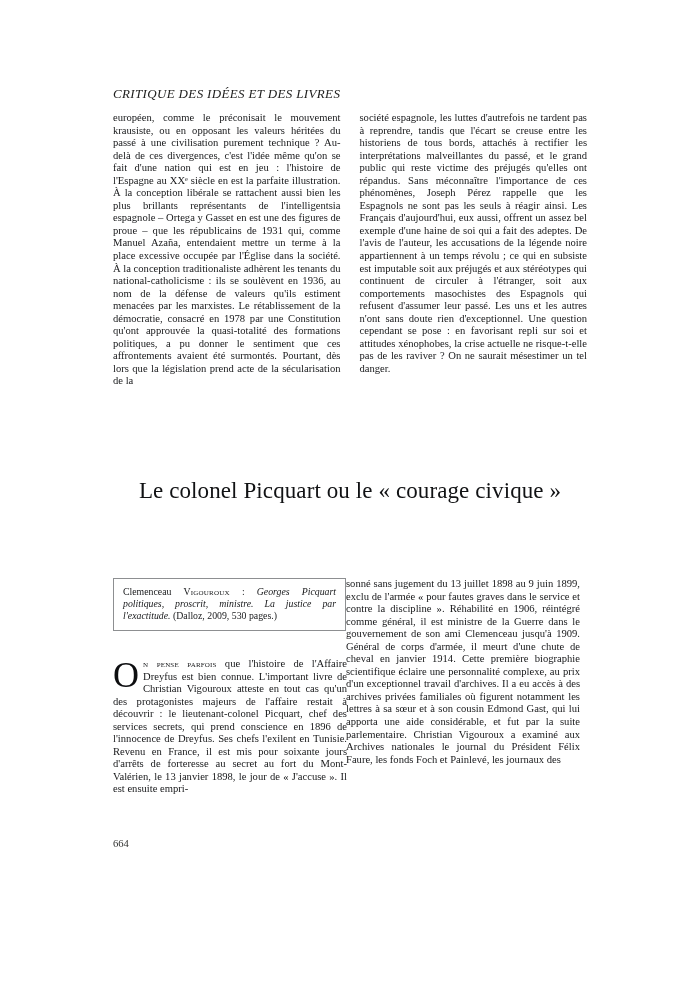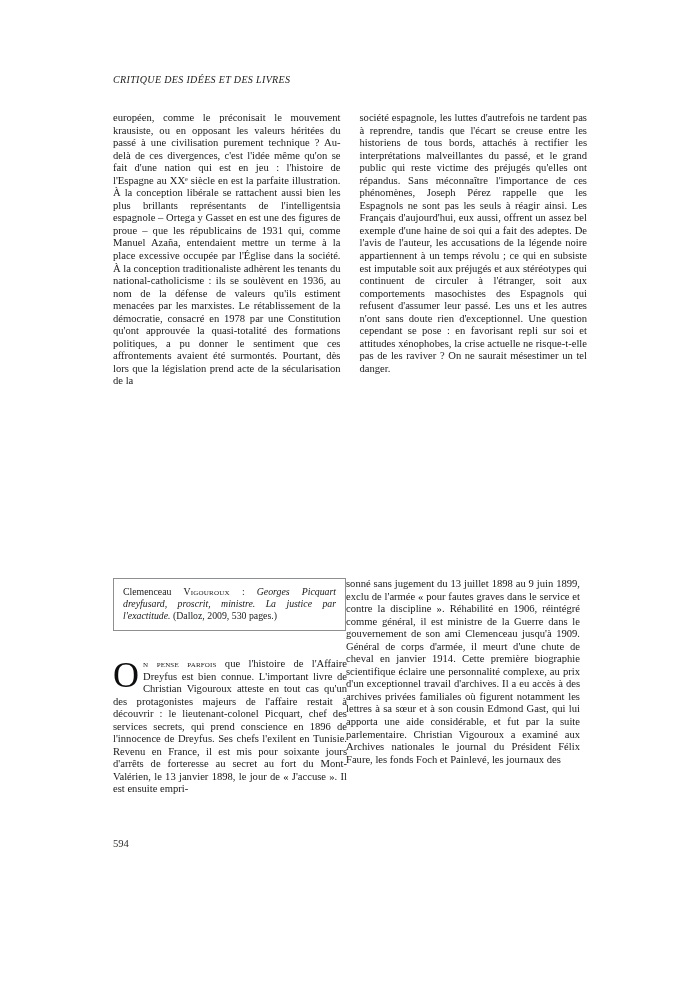--- a/index.html
+++ b/index.html
@@ -27,10 +27,10 @@
   .running-head {
     position: absolute;
     left: 113px;
-    top: 74px;
+    top: 86px;
     font-style: italic;
     font-variant: small-caps;
-    font-size: 10px;
+    font-size: 13px;
     letter-spacing: 0.35px;
     color: #20201f;
     white-space: nowrap;

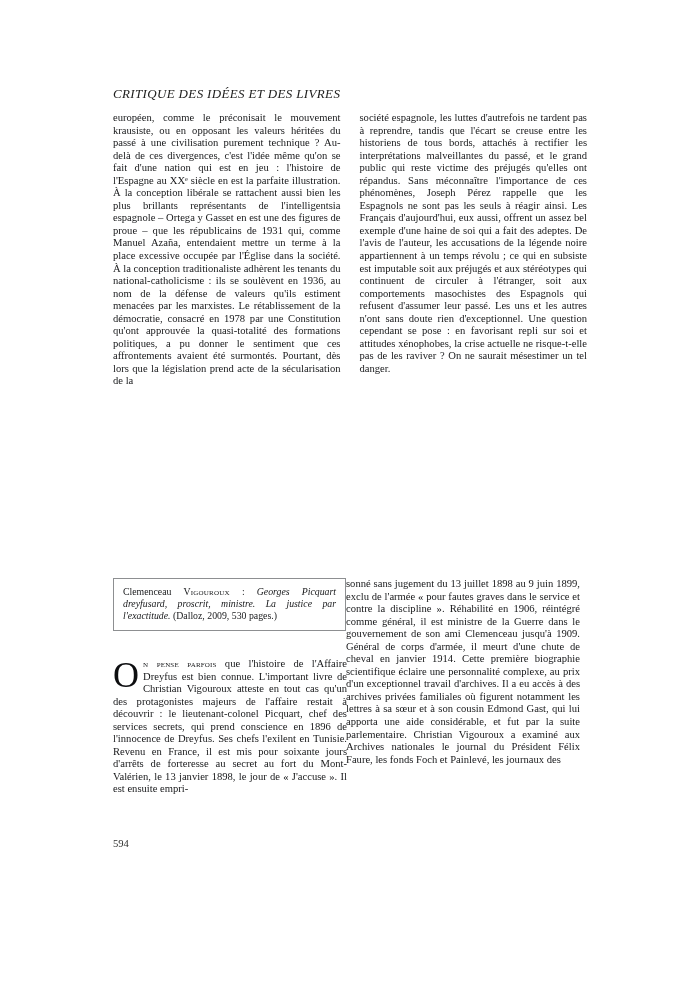--- a/index.html
+++ b/index.html
@@ -170,6 +170,7 @@
     </div>
   </div>
 
+  <h1 class="article-title">Le colonel Picquart ou le « courage civique »</h1>
 
 
   <div class="ref-box">

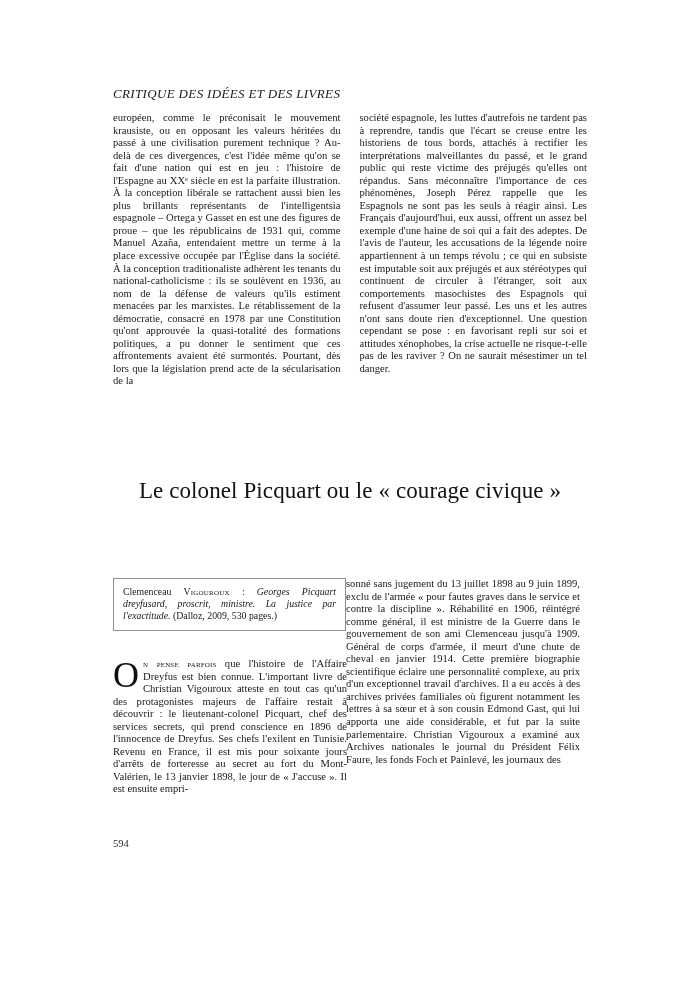--- a/index.html
+++ b/index.html
@@ -174,7 +174,7 @@
 
 
   <div class="ref-box">
-    <p><span>Clemenceau </span><span class="sc">Vigouroux</span><span> : </span><span class="it">Georges Picquart dreyfusard, proscrit, ministre. La justice par l'exactitude.</span><span> (Dalloz, 2009, 530 pages.)</span></p>
+    <p><span>Clemenceau </span><span class="sc">Vigouroux</span><span> : </span><span class="it">Georges Picquart politiques, proscrit, ministre. La justice par l'exactitude.</span><span> (Dalloz, 2009, 530 pages.)</span></p>
   </div>
 
   <div class="body-left">

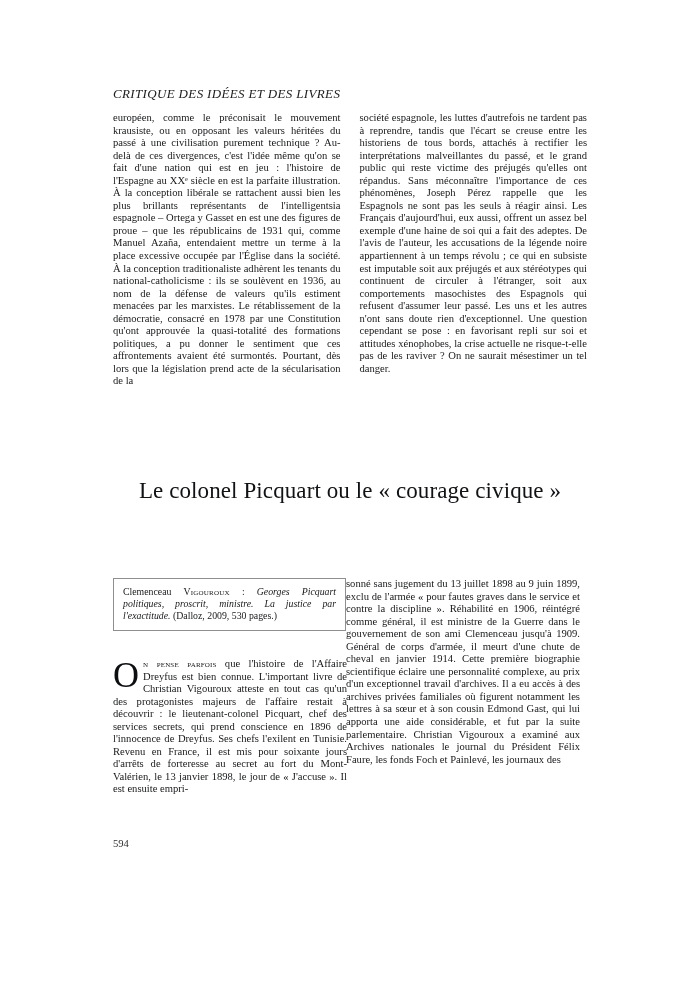--- a/index.html
+++ b/index.html
@@ -185,7 +185,7 @@
     <p>sonné sans jugement du 13 juillet 1898 au 9 juin 1899, exclu de l'armée « pour fautes graves dans le service et contre la discipline ». Réhabilité en 1906, réintégré comme général, il est ministre de la Guerre dans le gouvernement de son ami Clemenceau jusqu'à 1909. Général de corps d'armée, il meurt d'une chute de cheval en janvier 1914. Cette première biographie scientifique éclaire une personnalité complexe, au prix d'un exceptionnel travail d'archives. Il a eu accès à des archives privées familiales où figurent notamment les lettres à sa sœur et à son cousin Edmond Gast, qui lui apporta une aide considérable, et fut par la suite parlementaire. Christian Vigouroux a examiné aux Archives nationales le journal du Président Félix Faure, les fonds Foch et Painlevé, les journaux des</p>
   </div>
 
-  <div class="folio">594</div>
+  <div class="folio">664</div>
 
 </div>
 

